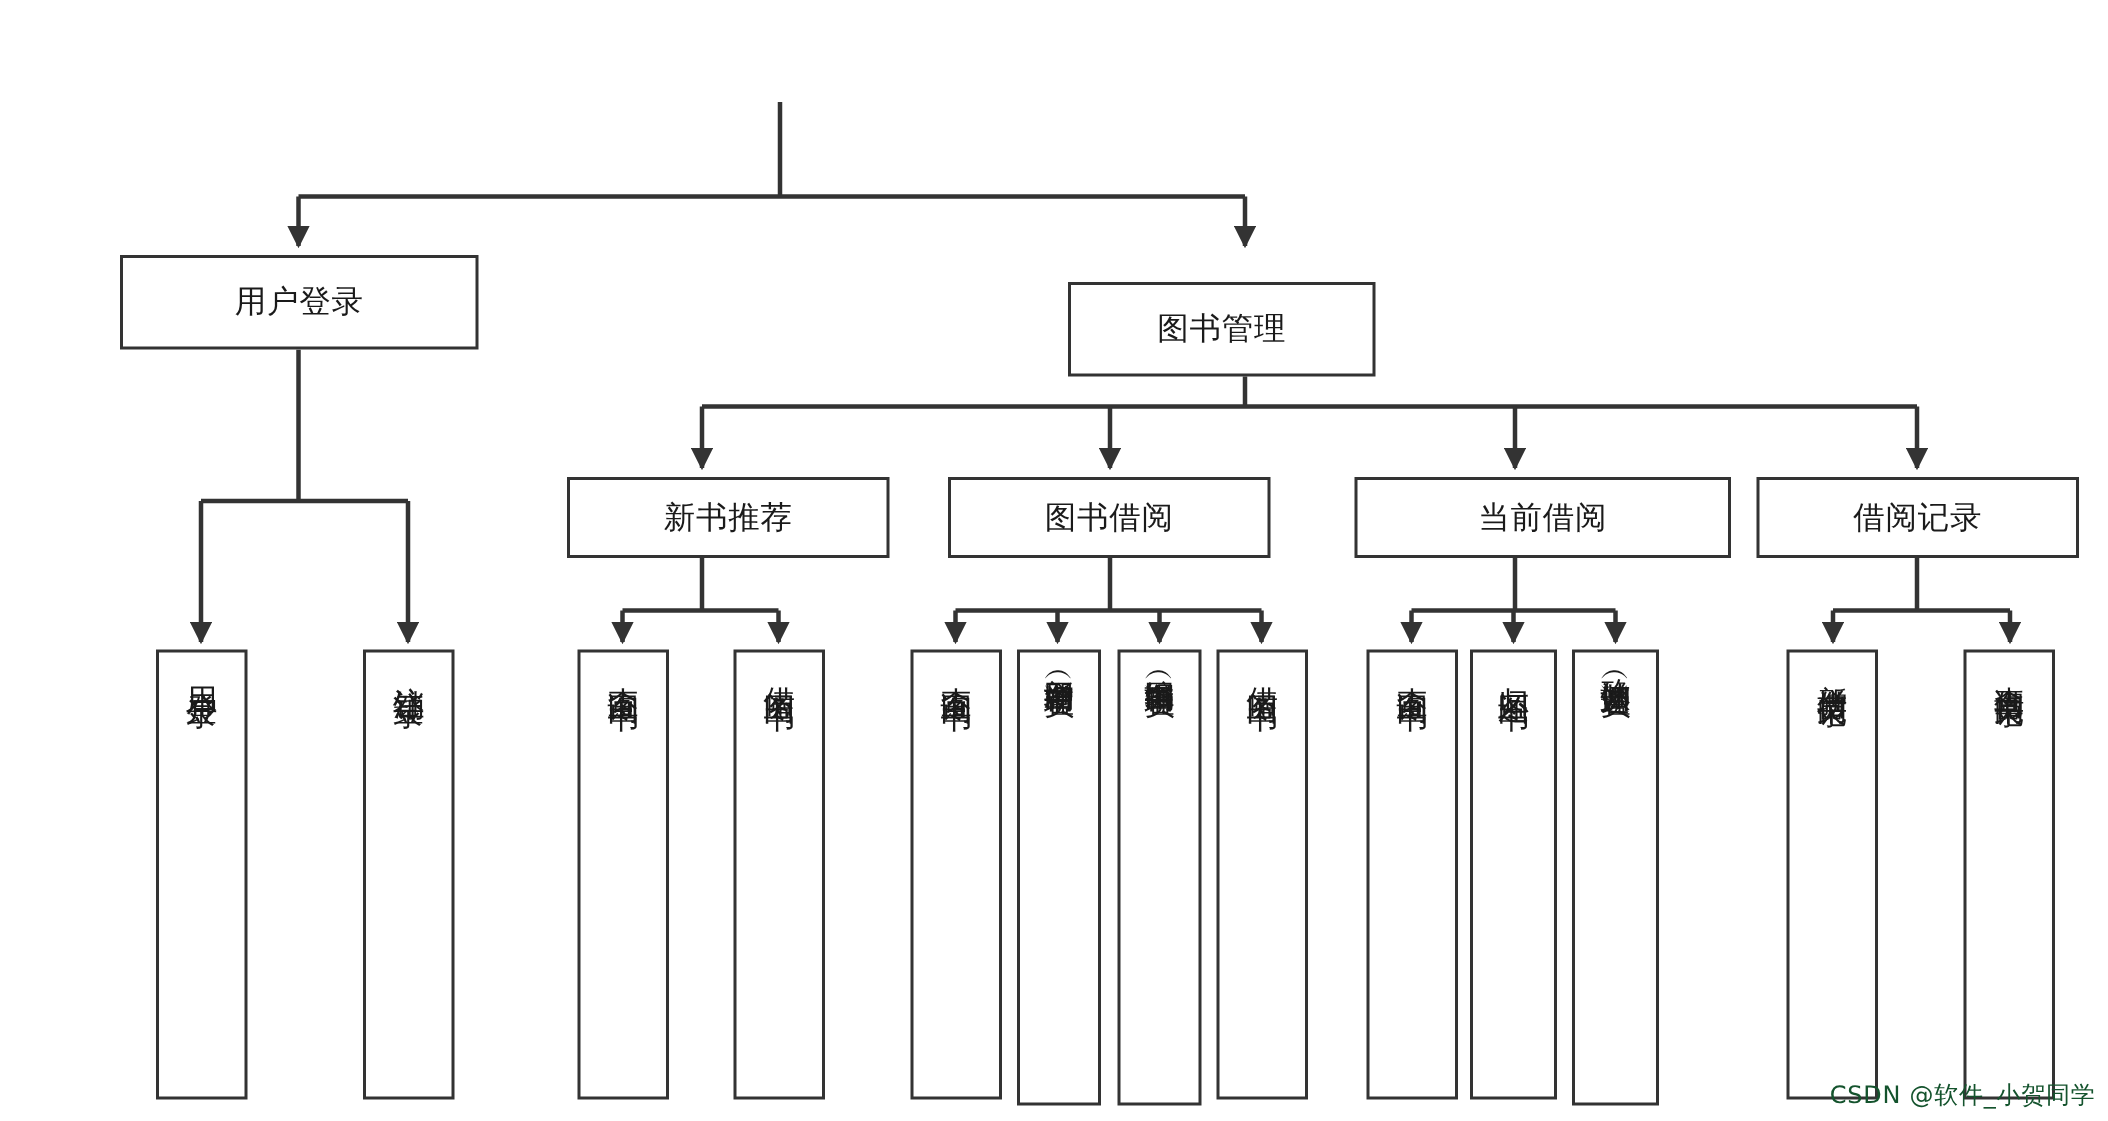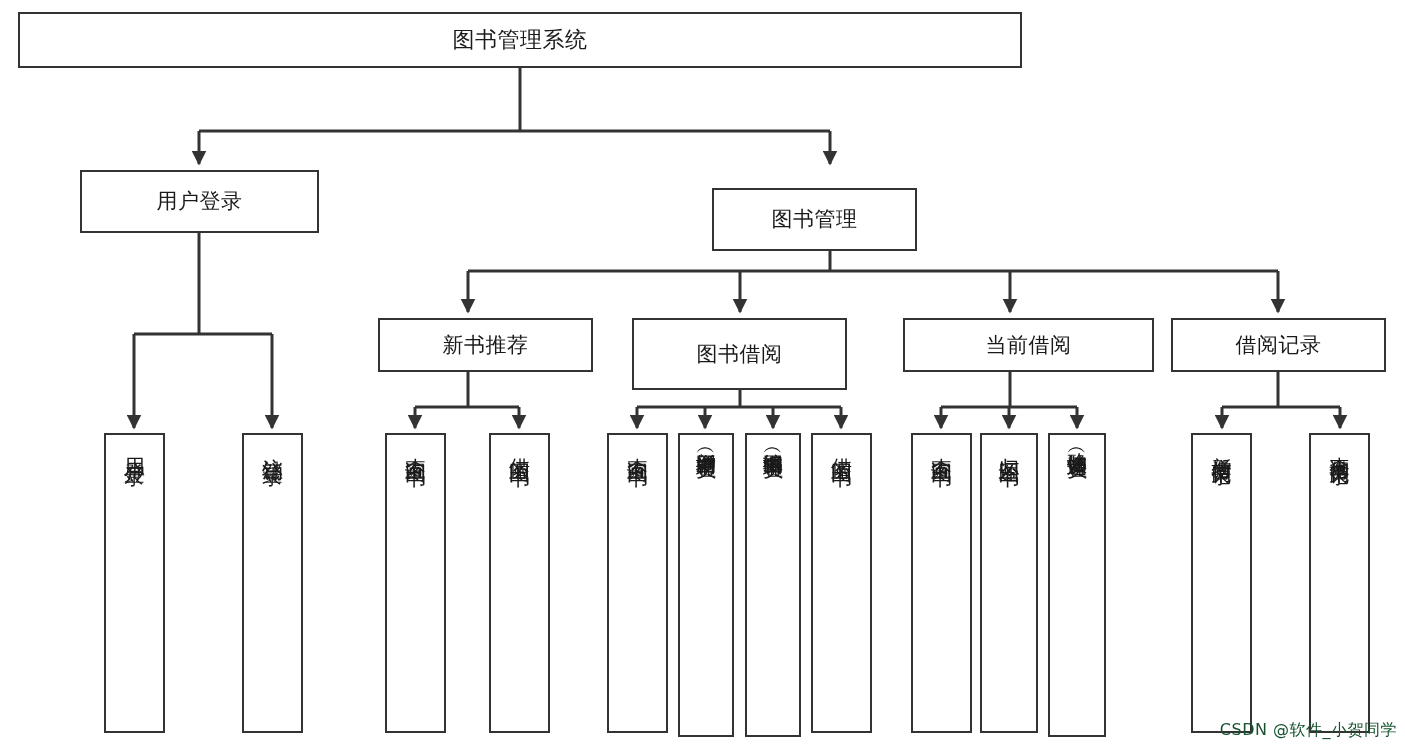--- a/index.html
+++ b/index.html
@@ -141,9 +141,6 @@
     </g>
   </svg>
 
-  <div class="node horizontal root" style="left:18px; top:12px; width:1004px; height:56px;">
-    <span class="node-label">图书管理系统</span>
-  </div>
 
   <div class="node horizontal" style="left:80px; top:170px; width:239px; height:63px;">
     <span class="node-label">用户登录</span>

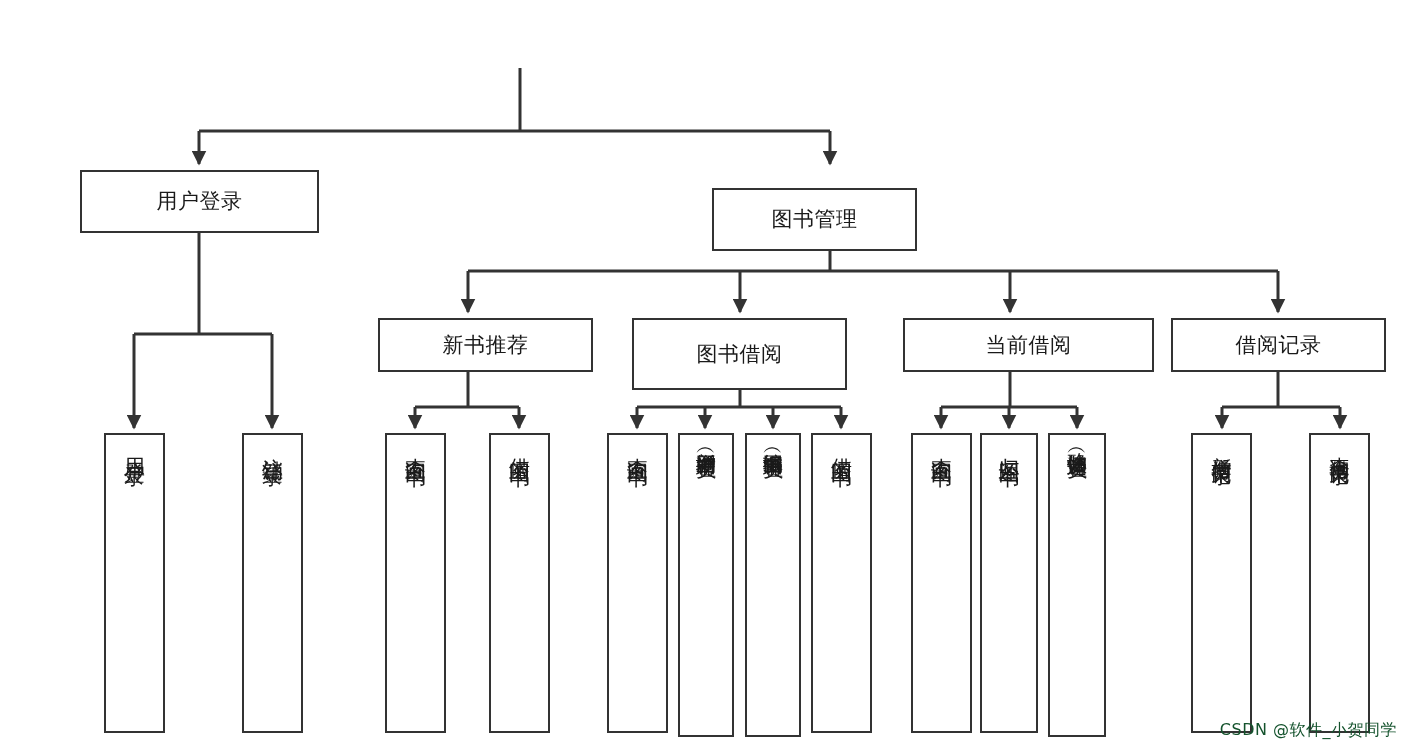--- a/index.html
+++ b/index.html
@@ -152,7 +152,7 @@
   <div class="node horizontal" style="left:378px; top:318px; width:215px; height:54px;">
     <span class="node-label">新书推荐</span>
   </div>
-  <div class="node horizontal" style="left:632px; top:318px; width:215px; height:72px;">
+  <div class="node horizontal" style="left:632px; top:318px; width:215px; height:54px;">
     <span class="node-label">图书借阅</span>
   </div>
   <div class="node horizontal" style="left:903px; top:318px; width:251px; height:54px;">

